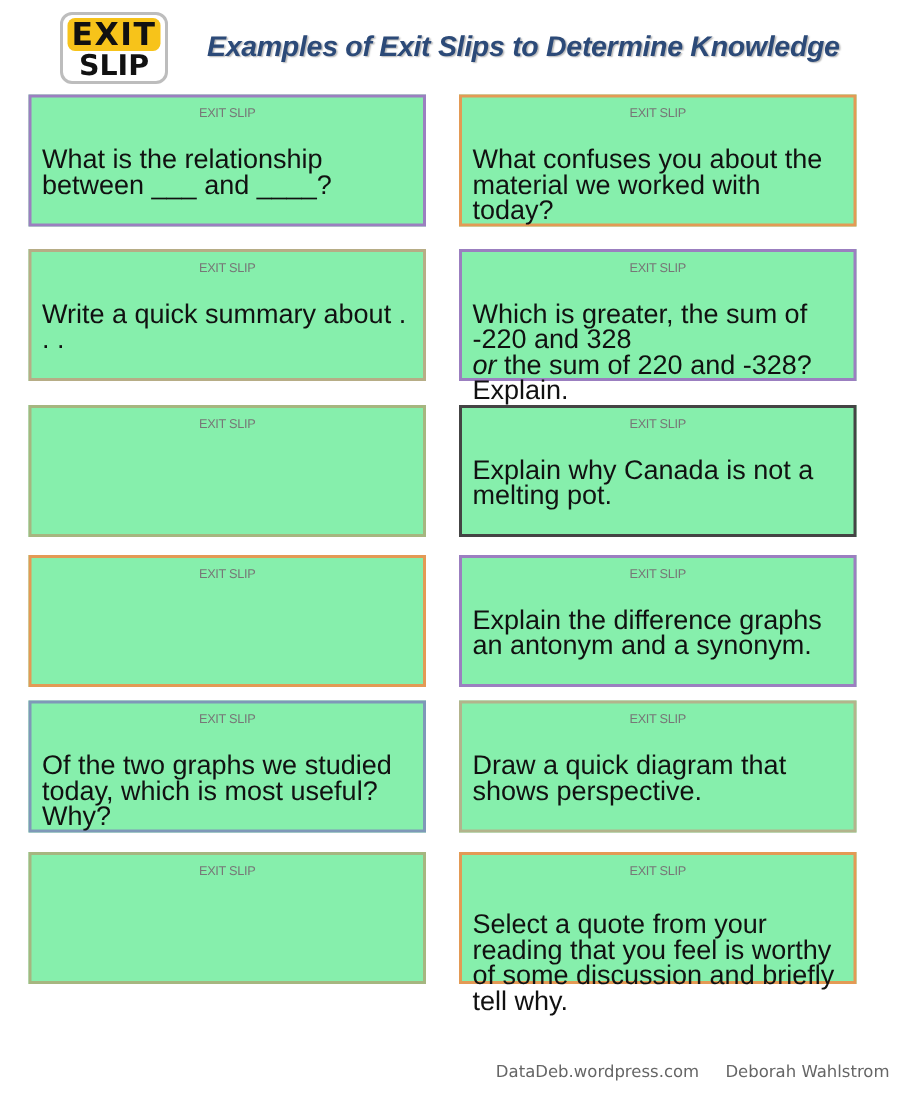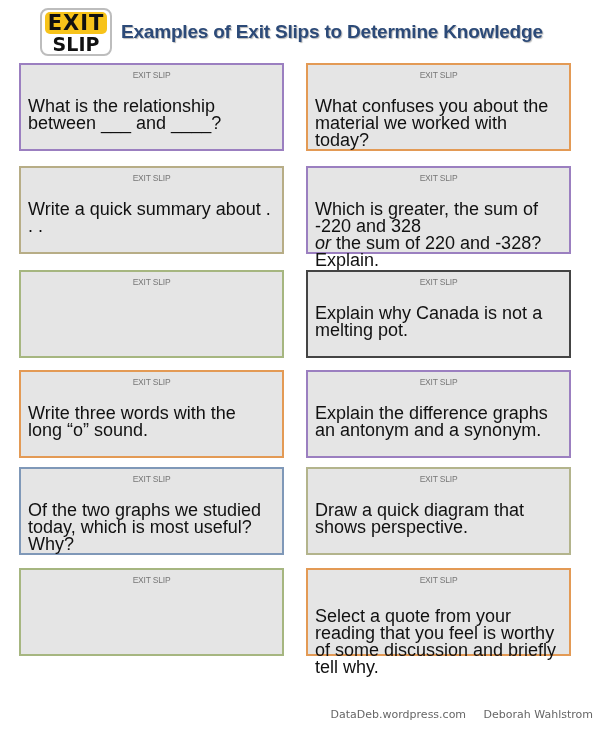--- a/index.html
+++ b/index.html
@@ -8,7 +8,7 @@
   .logo { width: 72px; height: 48px; border: 2px solid #bdbdbd; border-radius: 8px; background: #fff; box-sizing: border-box; display: flex; flex-direction: column; align-items: center; justify-content: flex-start; padding-top: 2px; }
   .logo-top { background: #f7c31a; border-radius: 5px; width: 62px; height: 22px; color: #111; font-weight: bold; font-size: 21px; line-height: 22px; text-align: center; letter-spacing: 1px; font-family: "DejaVu Sans", sans-serif; }
   .logo-bottom { color: #111; font-weight: bold; font-size: 19px; line-height: 20px; text-align: center; letter-spacing: 0px; font-family: "DejaVu Sans", sans-serif; }
-  .title { margin-left: 9px; font-size: 19px; font-weight: bold; color: #2c4a78; text-shadow: 1px 1px 1px #b8b8b8; letter-spacing: -0.2px; }
+  .title { margin-left: 26px; font-size: 19px; font-weight: bold; color: #2c4a78; text-shadow: 1px 1px 1px #b8b8b8; letter-spacing: -0.2px; font-style: italic; }
   .grid { position: absolute; left: 19px; top: 63px; width: 556px; }
   .card { position: absolute; width: 265px; height: 88px; box-sizing: border-box; border: 2px solid #888; background: #e5e5e5; }
   .card-label { position: absolute; left: 0; right: 0; top: 5px; text-align: center; font-size: 8.5px; color: #777; letter-spacing: -0.2px; }

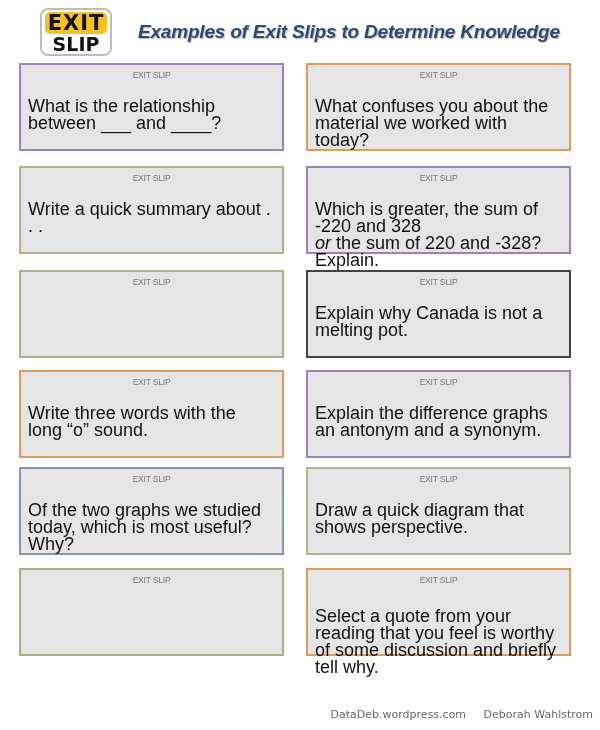--- a/index.html
+++ b/index.html
@@ -10,7 +10,7 @@
   .logo-bottom { color: #111; font-weight: bold; font-size: 19px; line-height: 20px; text-align: center; letter-spacing: 0px; font-family: "DejaVu Sans", sans-serif; }
   .title { margin-left: 26px; font-size: 19px; font-weight: bold; color: #2c4a78; text-shadow: 1px 1px 1px #b8b8b8; letter-spacing: -0.2px; font-style: italic; }
   .grid { position: absolute; left: 19px; top: 63px; width: 556px; }
-  .card { position: absolute; width: 265px; height: 88px; box-sizing: border-box; border: 2px solid #888; background: #e5e5e5; }
+  .card { position: absolute; width: 265px; height: 88px; box-sizing: border-box; border: 2px solid #888; background: #86efac; }
   .card-label { position: absolute; left: 0; right: 0; top: 5px; text-align: center; font-size: 8.5px; color: #777; letter-spacing: -0.2px; }
   .card-text { position: absolute; left: 7px; right: 8px; top: 33px; font-size: 18px; line-height: 17px; color: #111; }
   .card-text.three { top: 38px; }

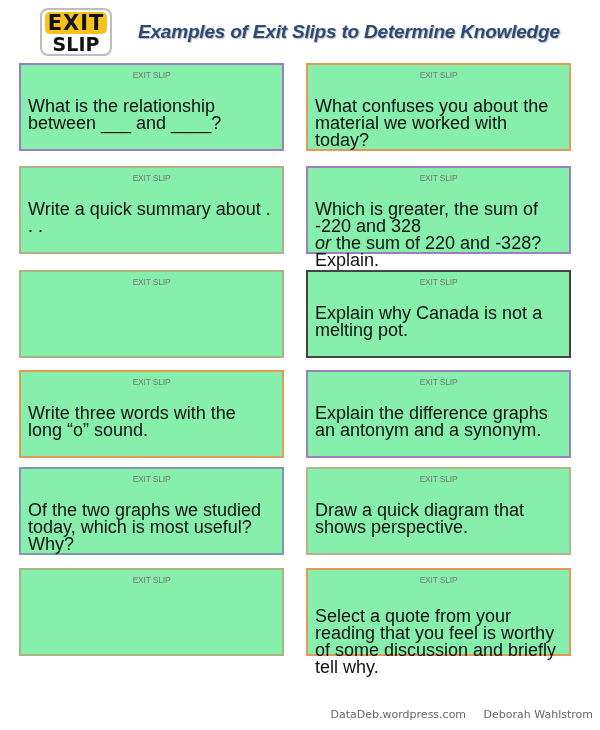--- a/index.html
+++ b/index.html
@@ -58,7 +58,6 @@
 
   <div class="card" style="left: 0px; top: 307px; border-color: rgb(227, 154, 85);">
     <div class="card-label">EXIT SLIP</div>
-    <div class="card-text">Write three words with the long “o” sound.</div>
   </div>
   <div class="card" style="left: 287px; top: 307px; border-color: rgb(155, 127, 192);">
     <div class="card-label">EXIT SLIP</div>

